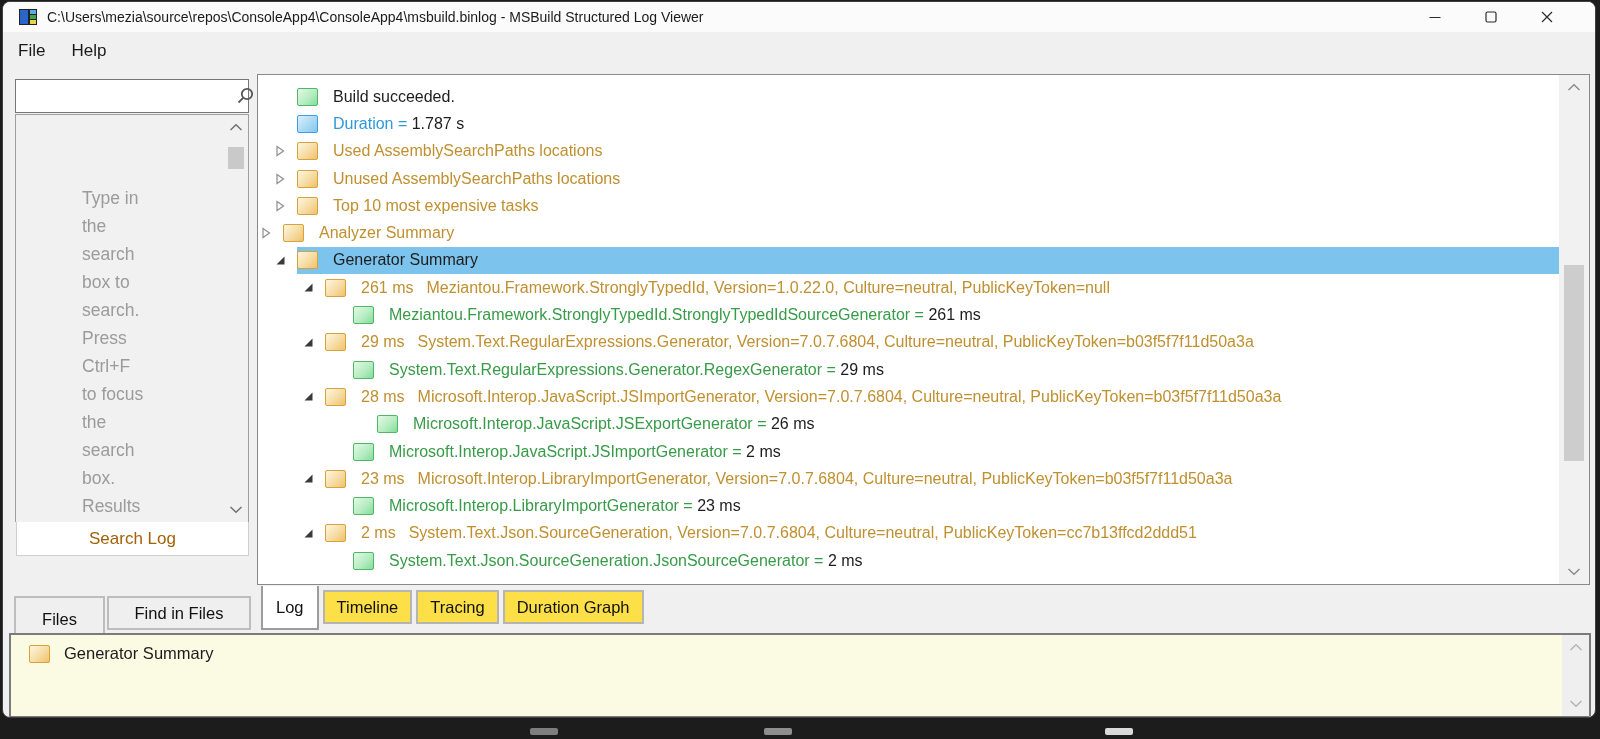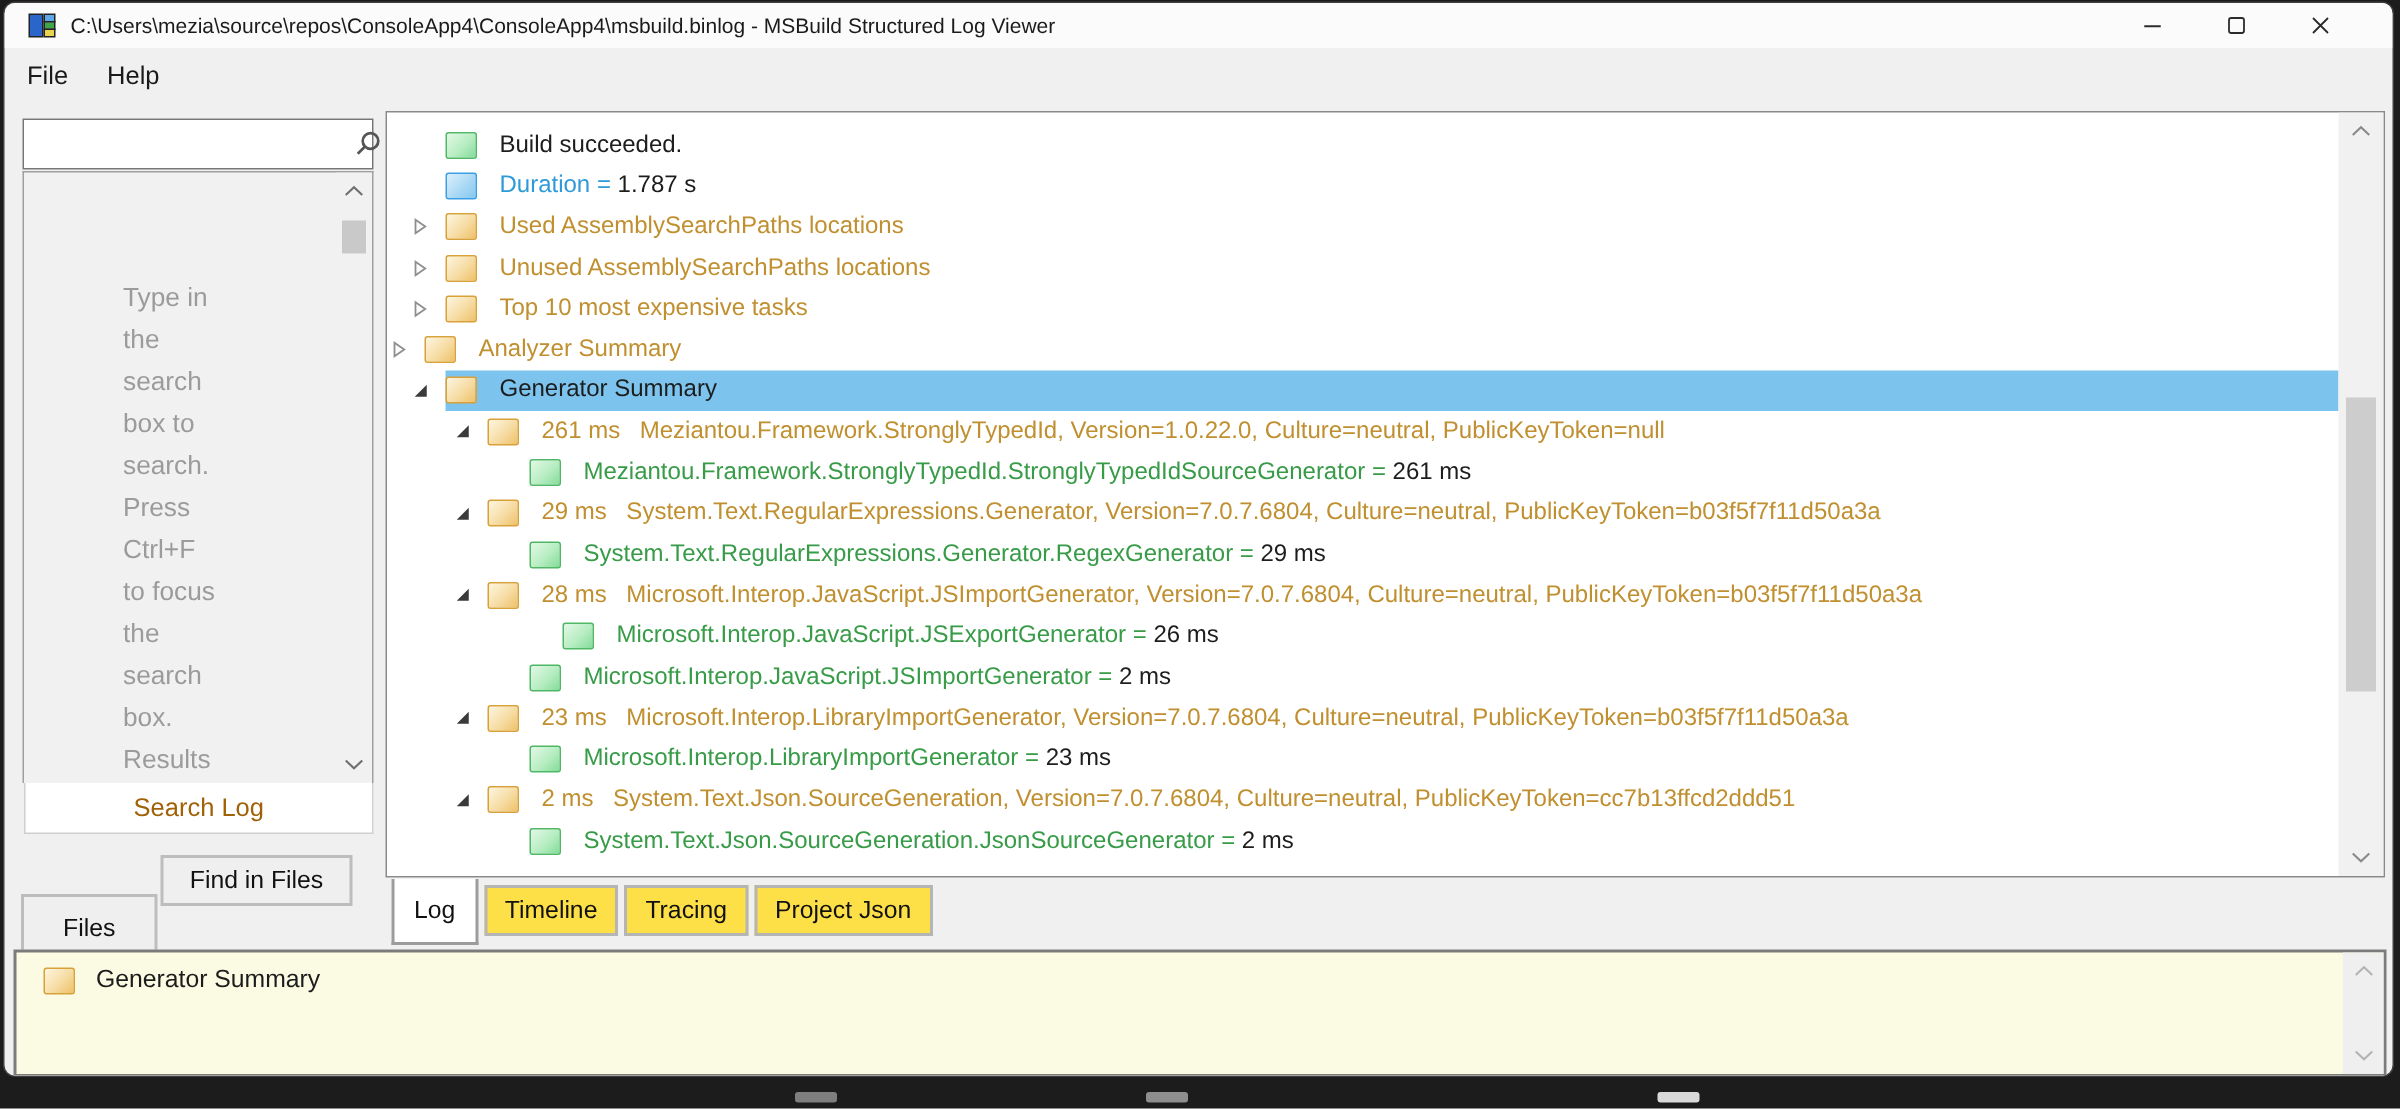--- a/index.html
+++ b/index.html
@@ -191,7 +191,7 @@
         <div class="tree-row" style="padding-left: 42px;"><span class="exp-box"><svg width="11" height="11" viewBox="0 0 11 11">
               <path d="M9.5 1.5 L9.5 9.5 L1.5 9.5 Z" fill="#3A3A3A"></path>
             </svg></span><span class="row-main"><span class="node-icon icon-orange"></span><span class="seg-orange seg-gap">28 ms</span><span class="seg-orange">Microsoft.Interop.JavaScript.JSImportGenerator, Version=7.0.7.6804, Culture=neutral, PublicKeyToken=b03f5f7f11d50a3a</span></span></div>
-        <div class="tree-row" style="padding-left: 92px;"><span class="exp-box"></span><span class="row-main"><span class="node-icon icon-green"></span><span class="seg-green">Microsoft.Interop.JavaScript.JSExportGenerator</span><span class="seg-green"> = </span><span class="seg-dark">26 ms</span></span></div>
+        <div class="tree-row" style="padding-left: 70px; margin-left: 24px;"><span class="exp-box"></span><span class="row-main"><span class="node-icon icon-green"></span><span class="seg-green">Microsoft.Interop.JavaScript.JSExportGenerator</span><span class="seg-green"> = </span><span class="seg-dark">26 ms</span></span></div>
         <div class="tree-row" style="padding-left: 70px;"><span class="exp-box"></span><span class="row-main"><span class="node-icon icon-green"></span><span class="seg-green">Microsoft.Interop.JavaScript.JSImportGenerator</span><span class="seg-green"> = </span><span class="seg-dark">2 ms</span></span></div>
         <div class="tree-row" style="padding-left: 42px;"><span class="exp-box"><svg width="11" height="11" viewBox="0 0 11 11">
               <path d="M9.5 1.5 L9.5 9.5 L1.5 9.5 Z" fill="#3A3A3A"></path>

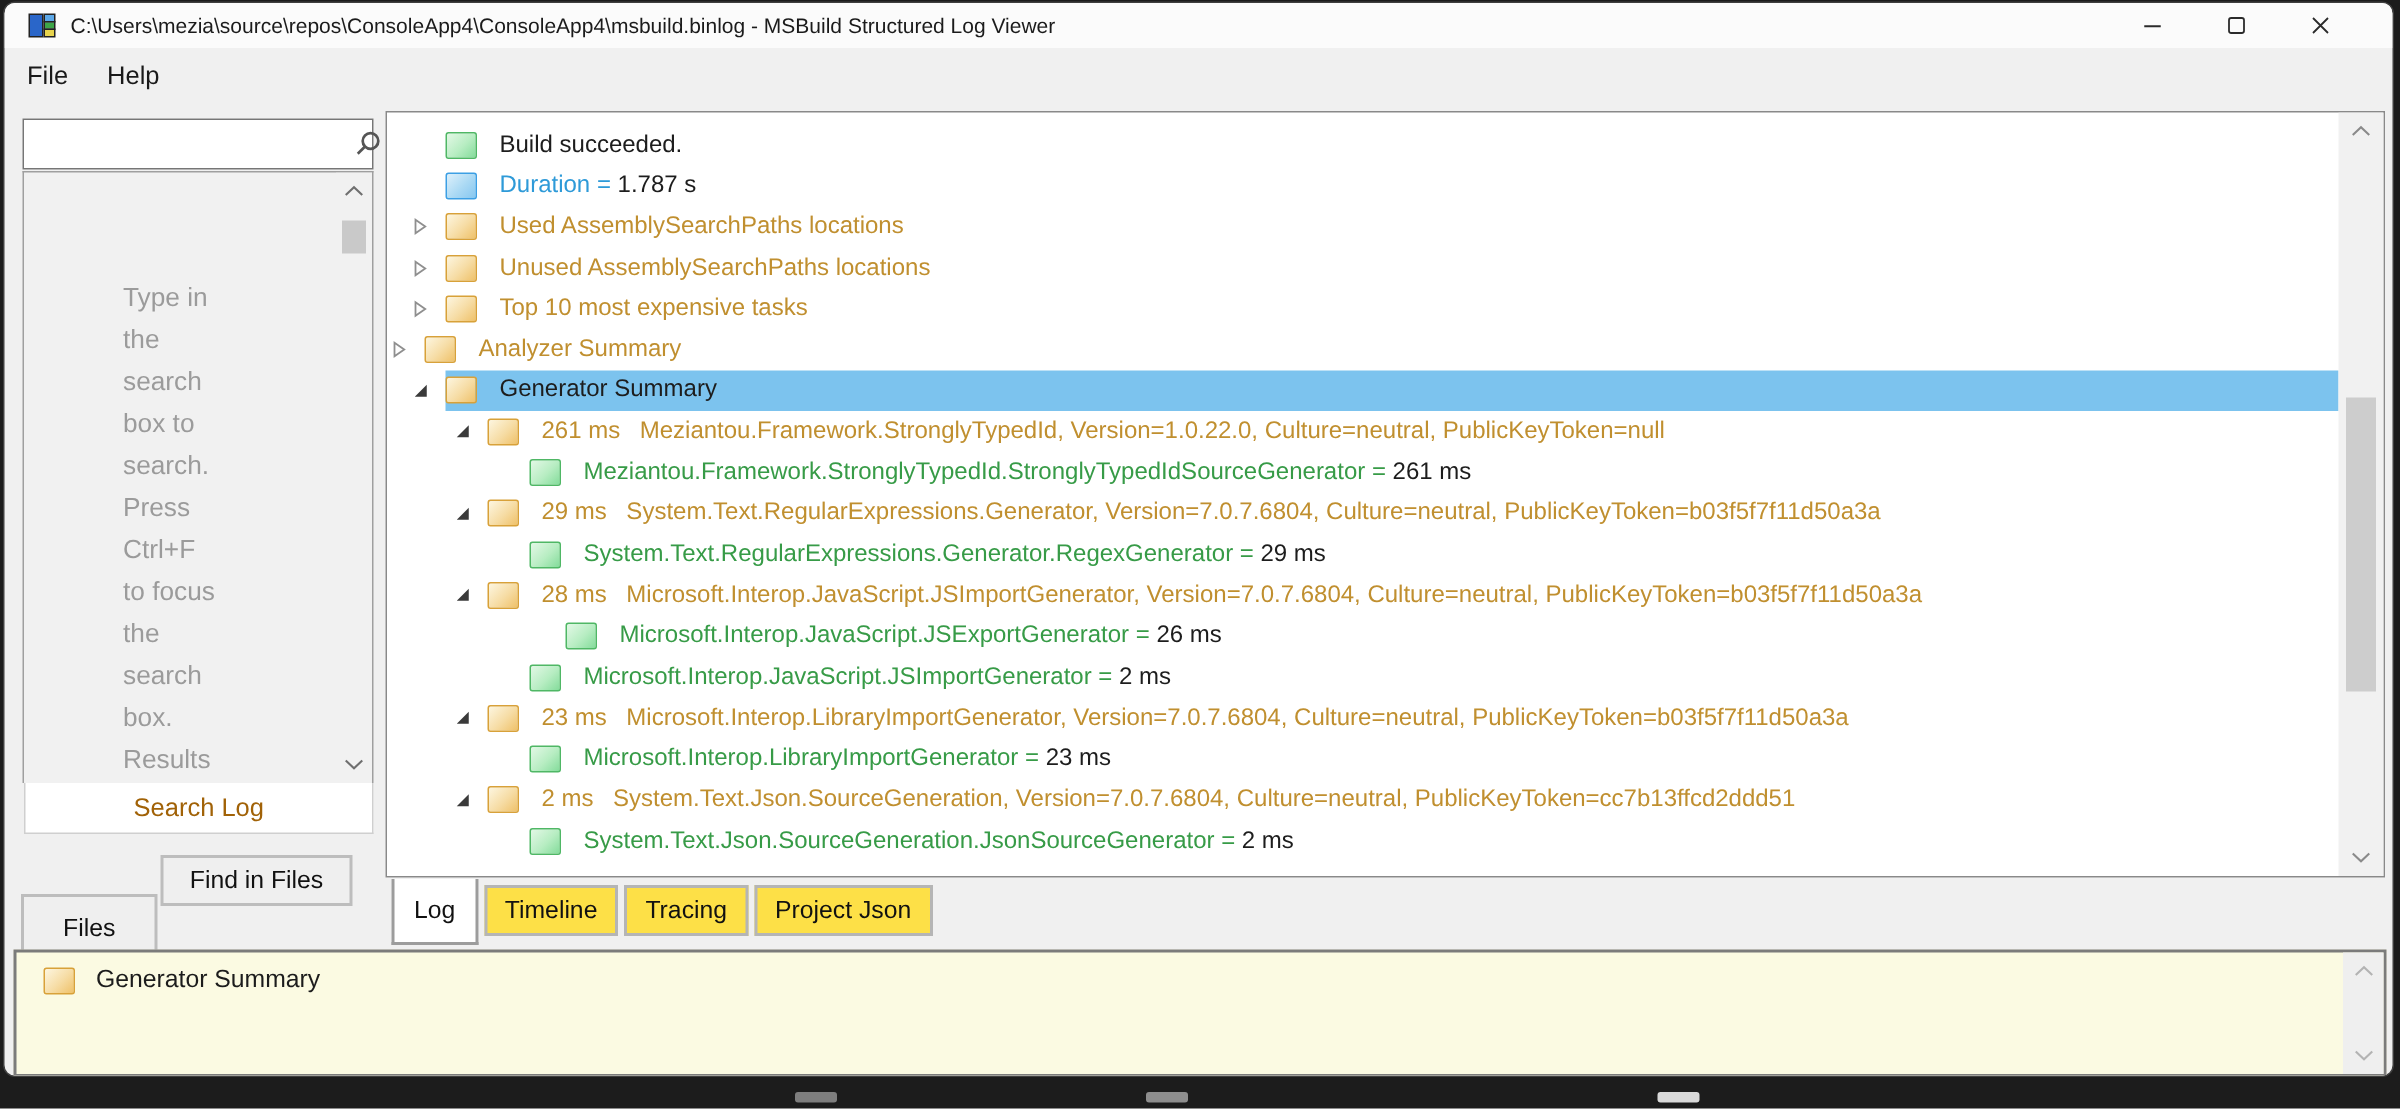--- a/index.html
+++ b/index.html
@@ -49,7 +49,7 @@
               justify-content:center; font-size:16.5px; color:#111; }
   .tab-props { left:6px; top:557px; width:242px; height:33px; }
   .tab-files { left:11px; top:594px; width:91px; height:46px; }
-  .tab-find  { left:104px; top:568px; width:128px; height:34px; }
+  .tab-find  { left:104px; top:594px; width:144px; height:34px; }
 
   
   .tree-panel { position:absolute; left:254px; top:72px; width:1333px; height:511px; background:#fff;

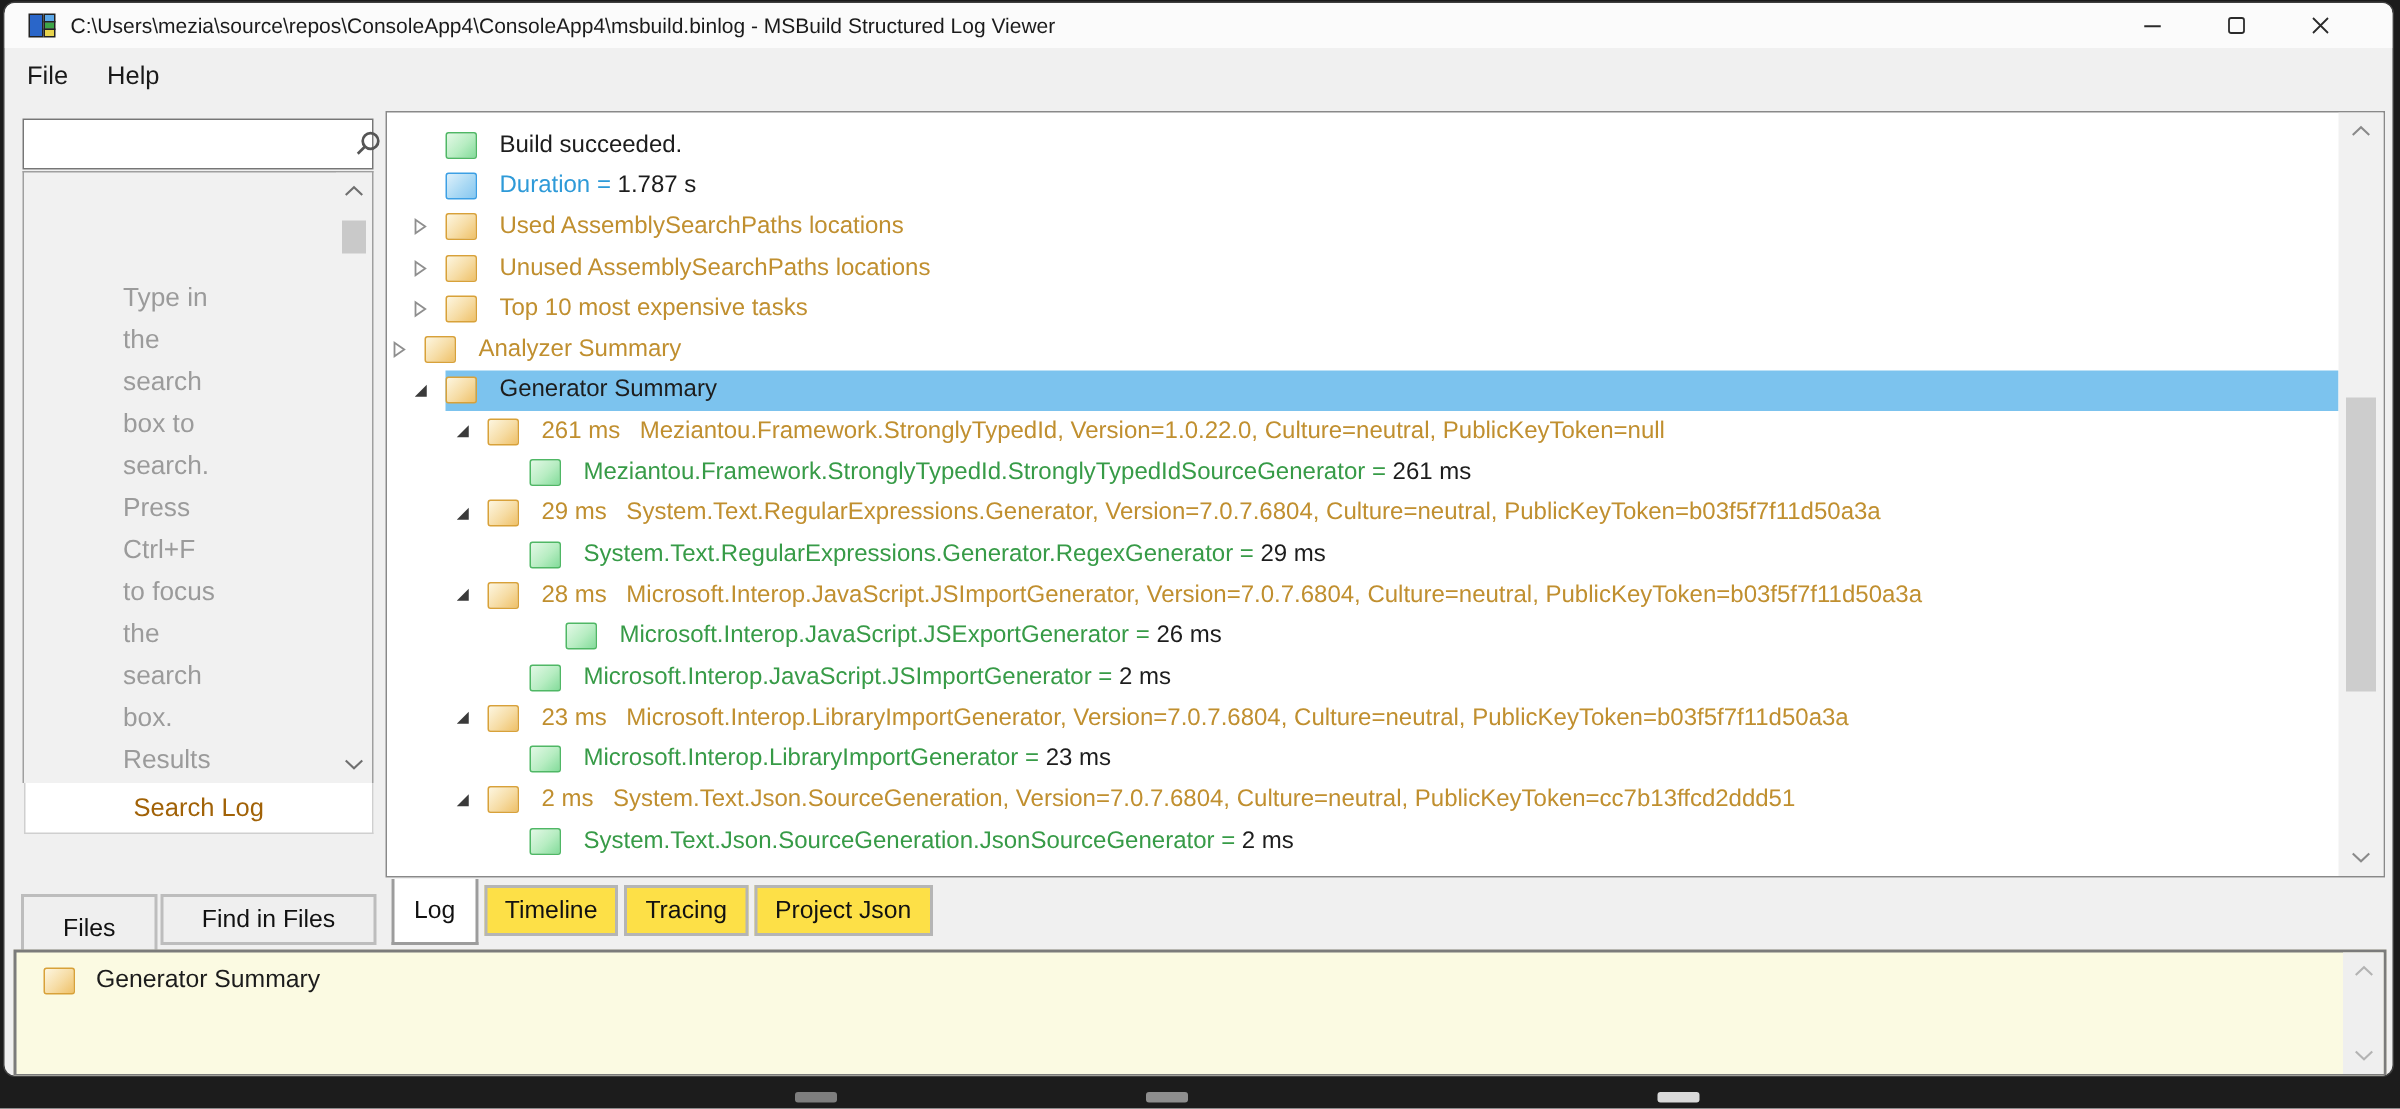--- a/index.html
+++ b/index.html
@@ -217,7 +217,7 @@
       <div class="btab selected">Log</div>
       <div class="btab">Timeline</div>
       <div class="btab">Tracing</div>
-      <div class="btab">Project Json</div>
+      <div class="btab">Duration Graph</div>
     </div>
 
   <div class="status-panel">

